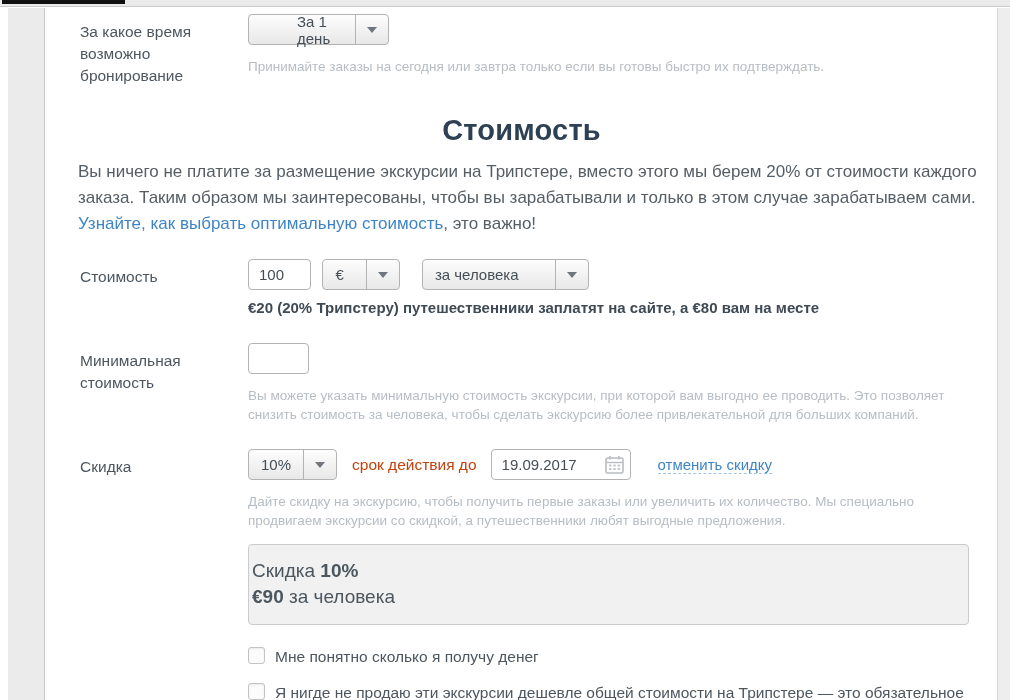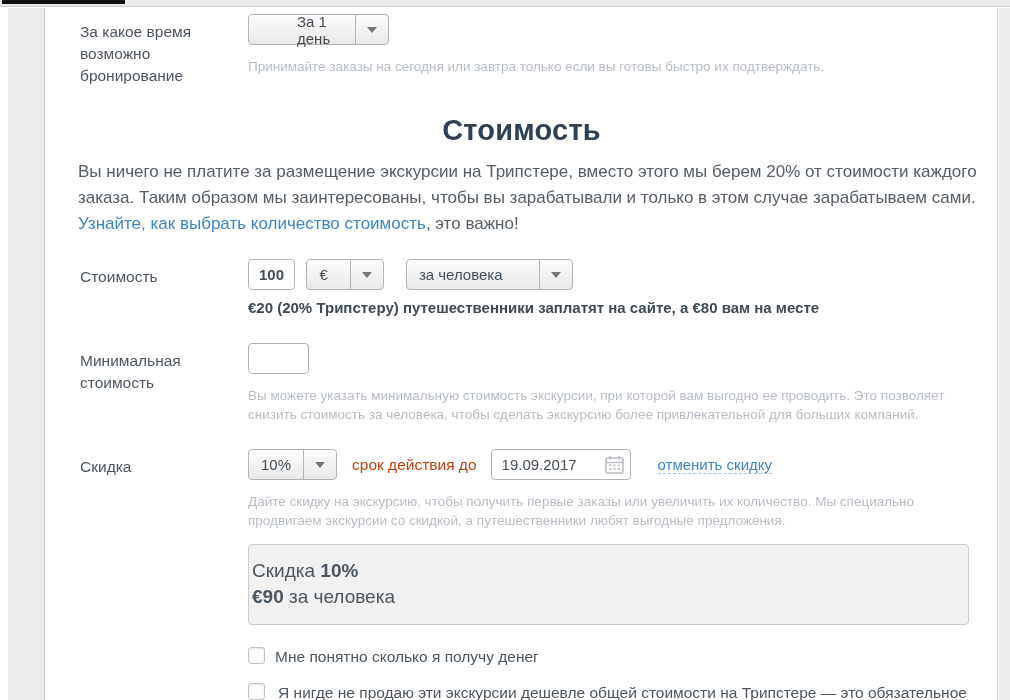--- a/index.html
+++ b/index.html
@@ -99,7 +99,7 @@
 
   <h1 class="section-heading">Стоимость</h1>
 
-  <p class="intro"><span>Вы ничего не платите за размещение экскурсии на Трипстере, вместо этого мы берем 20% от стоимости каждого заказа. Таким образом мы заинтересованы, чтобы вы зарабатывали и только в этом случае зарабатываем сами. </span><a class="link">Узнайте, как выбрать количество стоимость</a><span>, это важно!</span></p>
+  <p class="intro"><span>Вы ничего не платите за размещение экскурсии на Трипстере, вместо этого мы берем 20% от стоимости каждого заказа. Таким образом мы заинтересованы, чтобы вы зарабатывали и только в этом случае зарабатываем сами. </span><a class="link">Узнайте, как выбрать оптимальную стоимость</a><span>, это важно!</span></p>
 
   <div class="row" style="margin-top:22px;">
     <div class="row-label">Стоимость</div>

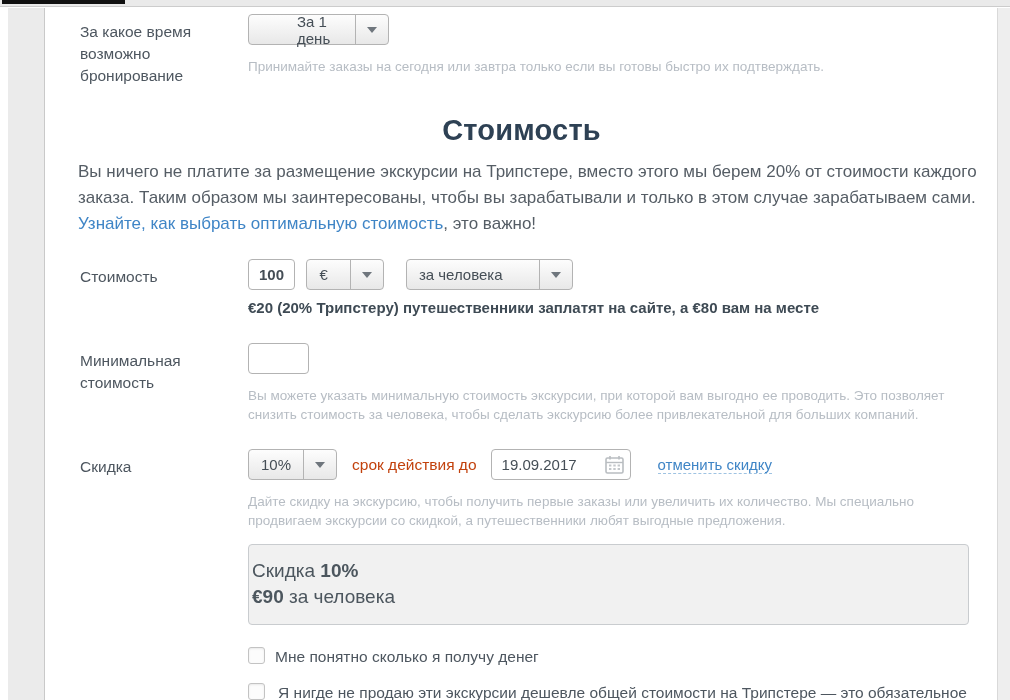--- a/index.html
+++ b/index.html
@@ -105,7 +105,7 @@
     <div class="row-label">Стоимость</div>
     <div class="row-body">
       <div>
-        <input class="text-input" style="width: 47px; font-weight: bold;" value="100">
+        <input class="text-input" style="width: 63px;" value="100">
         <div class="select" style="margin-left:7px;">
           <span class="val" style="min-width:43px;">€</span>
           <span class="arrow-box">

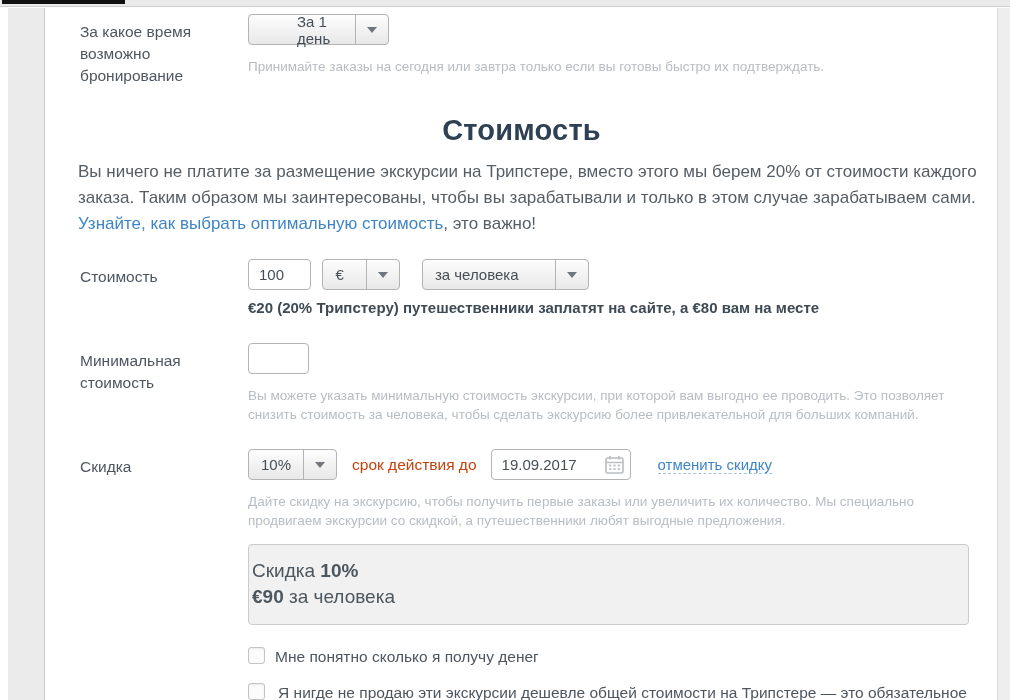--- a/index.html
+++ b/index.html
@@ -67,7 +67,7 @@
   b { font-weight: bold; }
 
   
-  .check-row { display: flex; align-items: flex-start; margin-top: 21px; text-align: center; }
+  .check-row { display: flex; align-items: flex-start; margin-top: 21px; }
   .checkbox { width: 17px; height: 17px; flex: 0 0 auto; border: 1px solid #c3c3c3;
     border-radius: 3px; background: #fcfcfc; box-shadow: inset 0 1px 2px rgba(0,0,0,0.08);
     margin-top: 1px; cursor: pointer; }

